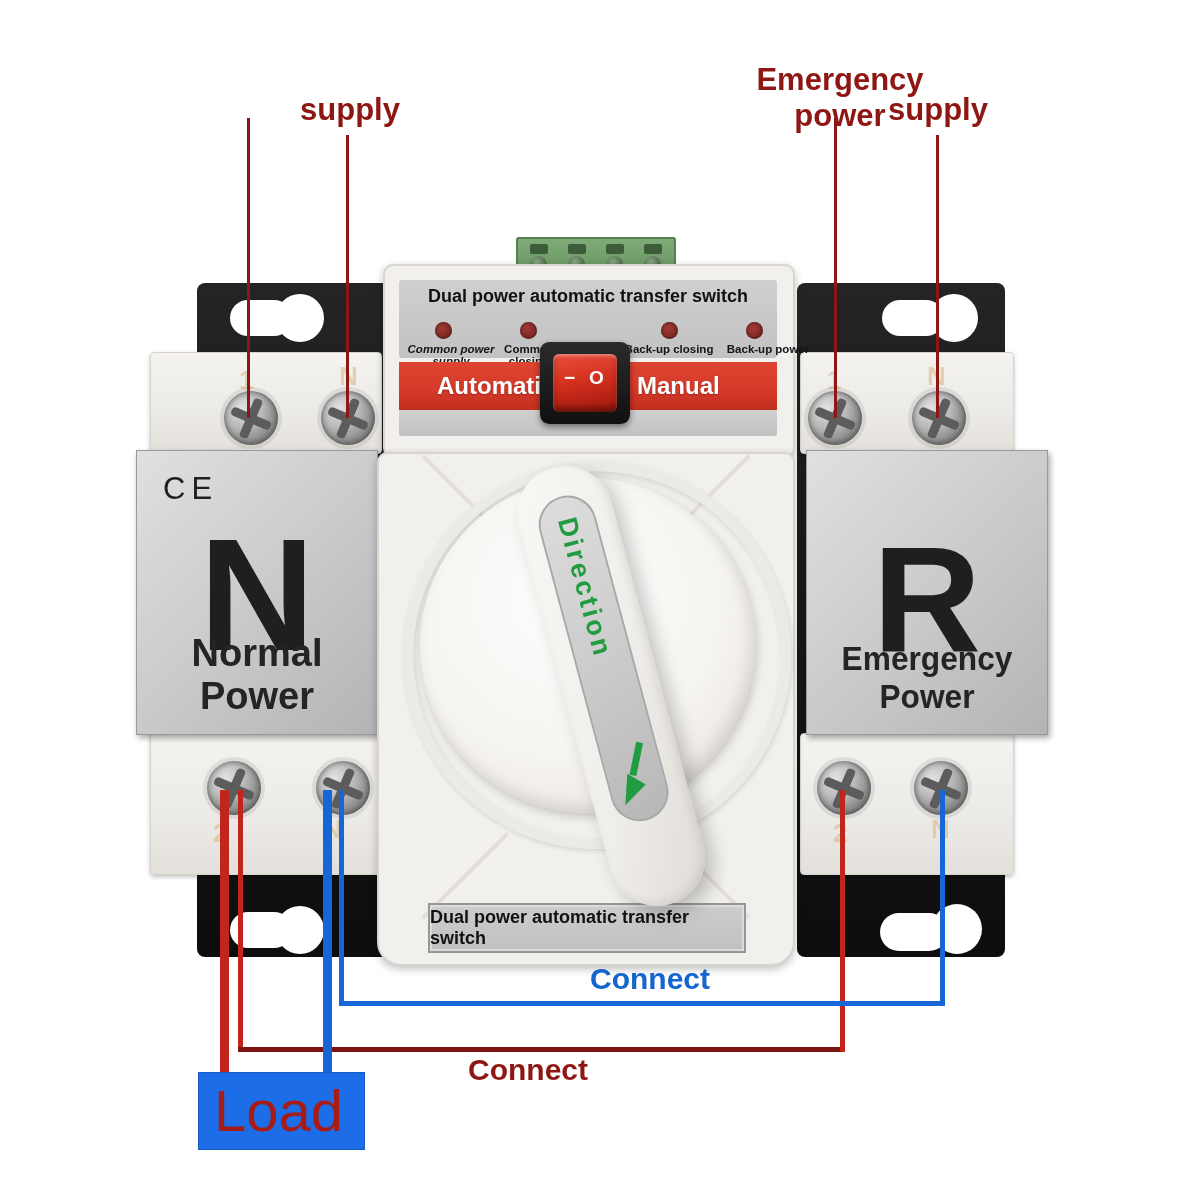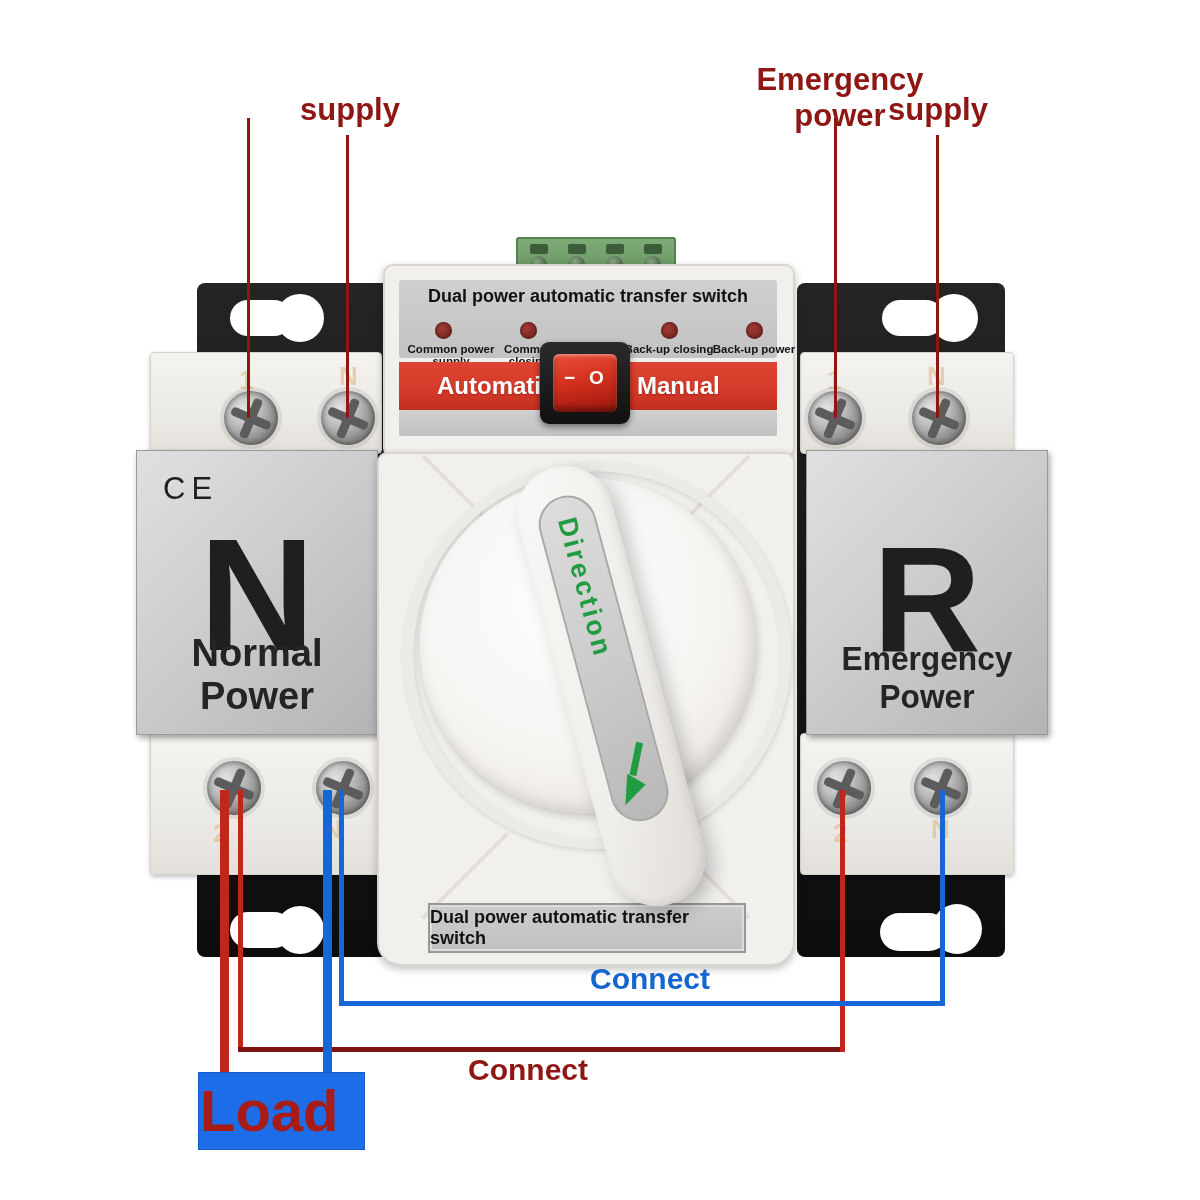--- a/index.html
+++ b/index.html
@@ -157,7 +157,7 @@
       <div class="led" style="left:121px;top:42px;"></div>
       <div class="led" style="left:262px;top:42px;"></div>
       <div class="led" style="left:347px;top:42px;"></div>
-      <div class="led-label" style="left:0px;top:63px;width:104px;">Common power supply</div>
+      <div class="led-label" style="left:0px;top:63px;width:104px;font-style:italic;">Common power supply</div>
       <div class="led-label" style="left:84px;top:63px;width:92px;">Common closing</div>
       <div class="led-label" style="left:222px;top:63px;width:96px;">Back-up closing</div>
       <div class="led-label" style="left:310px;top:63px;width:90px;text-align:center;">Back-up power</div>

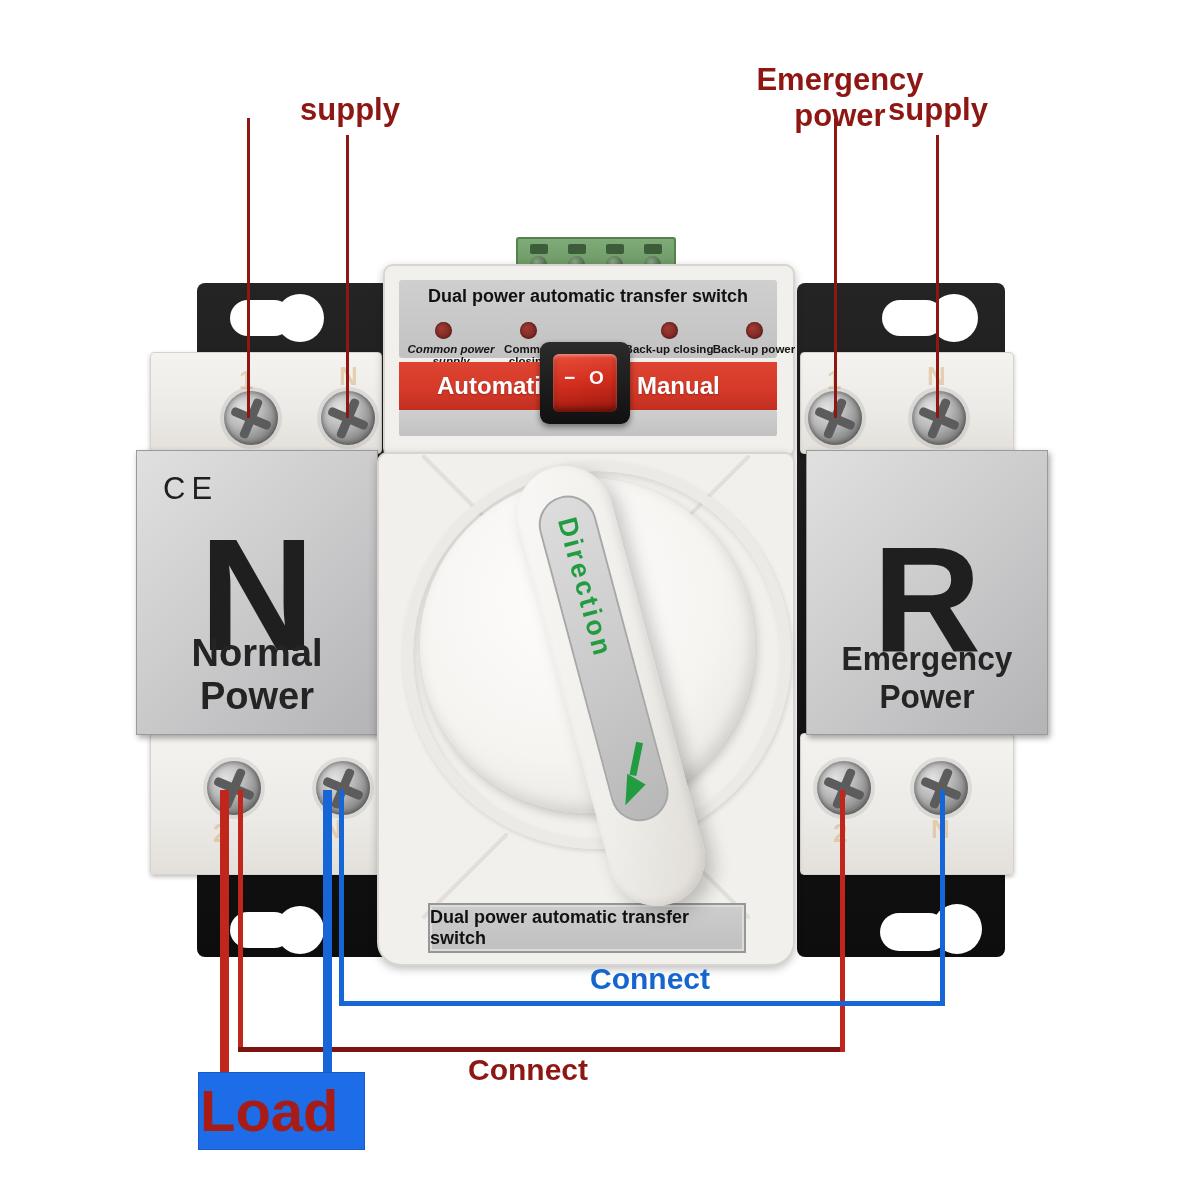--- a/index.html
+++ b/index.html
@@ -160,7 +160,7 @@
       <div class="led-label" style="left:0px;top:63px;width:104px;font-style:italic;">Common power supply</div>
       <div class="led-label" style="left:84px;top:63px;width:92px;">Common closing</div>
       <div class="led-label" style="left:222px;top:63px;width:96px;">Back-up closing</div>
-      <div class="led-label" style="left:310px;top:63px;width:90px;text-align:center;">Back-up power</div>
+      <div class="led-label" style="left:324px;top:63px;width:90px;text-align:center;">Back-up power</div>
     </div>
     <div class="red-band" style="left:14px;top:96px;width:378px;height:48px;"></div>
     <div class="mode-text" style="left:52px;top:106px;">Automatic</div>

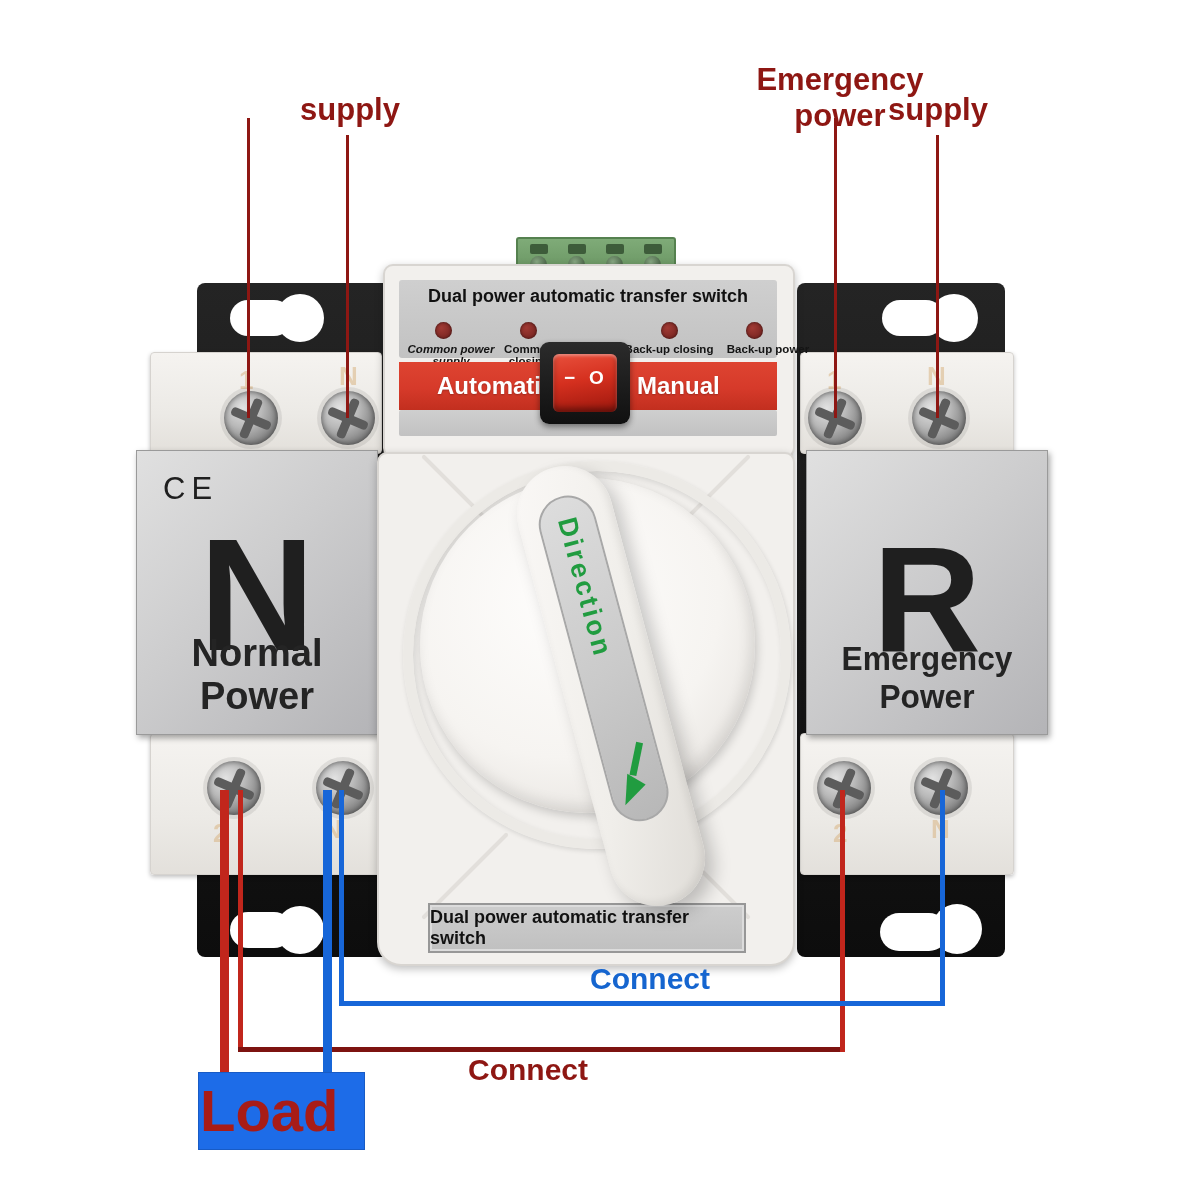--- a/index.html
+++ b/index.html
@@ -75,7 +75,7 @@
   
   .load-box{background:var(--load-box-blue,#1d6ce8);z-index:10;display:flex;align-items:center;
             box-shadow:inset 0 0 0 1px rgba(0,0,0,.15);}
-  .load-text{color:var(--load-text-red,#a81c17);font-weight:bold;font-size:58px;padding-left:2px;line-height:1;}
+  .load-text{color:var(--load-text-red,#a81c17);font-weight:normal;font-size:58px;padding-left:16px;line-height:1;}
   .ce-mark{position:absolute;font-size:31px;font-weight:500;letter-spacing:6px;color:#1f1f1f;}
 </style>
 </head>

